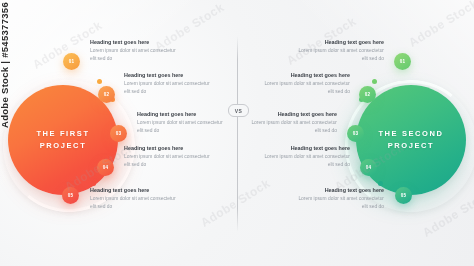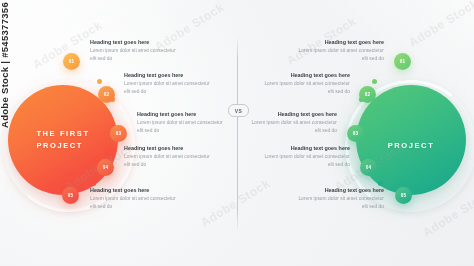--- a/index.html
+++ b/index.html
@@ -53,7 +53,7 @@
   .hero{
     position:absolute;border-radius:50%;
     display:flex;align-items:center;justify-content:center;
-    color:#fff;z-index:20;
+    text-align:center;color:#fff;z-index:20;
   }
   .hero .hero-label{
     font-size:7.5px;font-weight:bold;letter-spacing:1.6px;line-height:1.55;

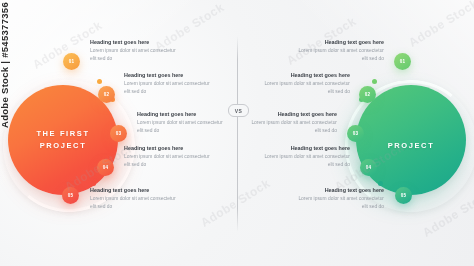--- a/index.html
+++ b/index.html
@@ -169,7 +169,7 @@
   <div class="ring ring-right"></div>
   <div class="hero hero-right">
     <div class="hero-label">
-      <br>
+      <span>THE SECOND</span><br>
       <span>PROJECT</span>
     </div>
   </div>

